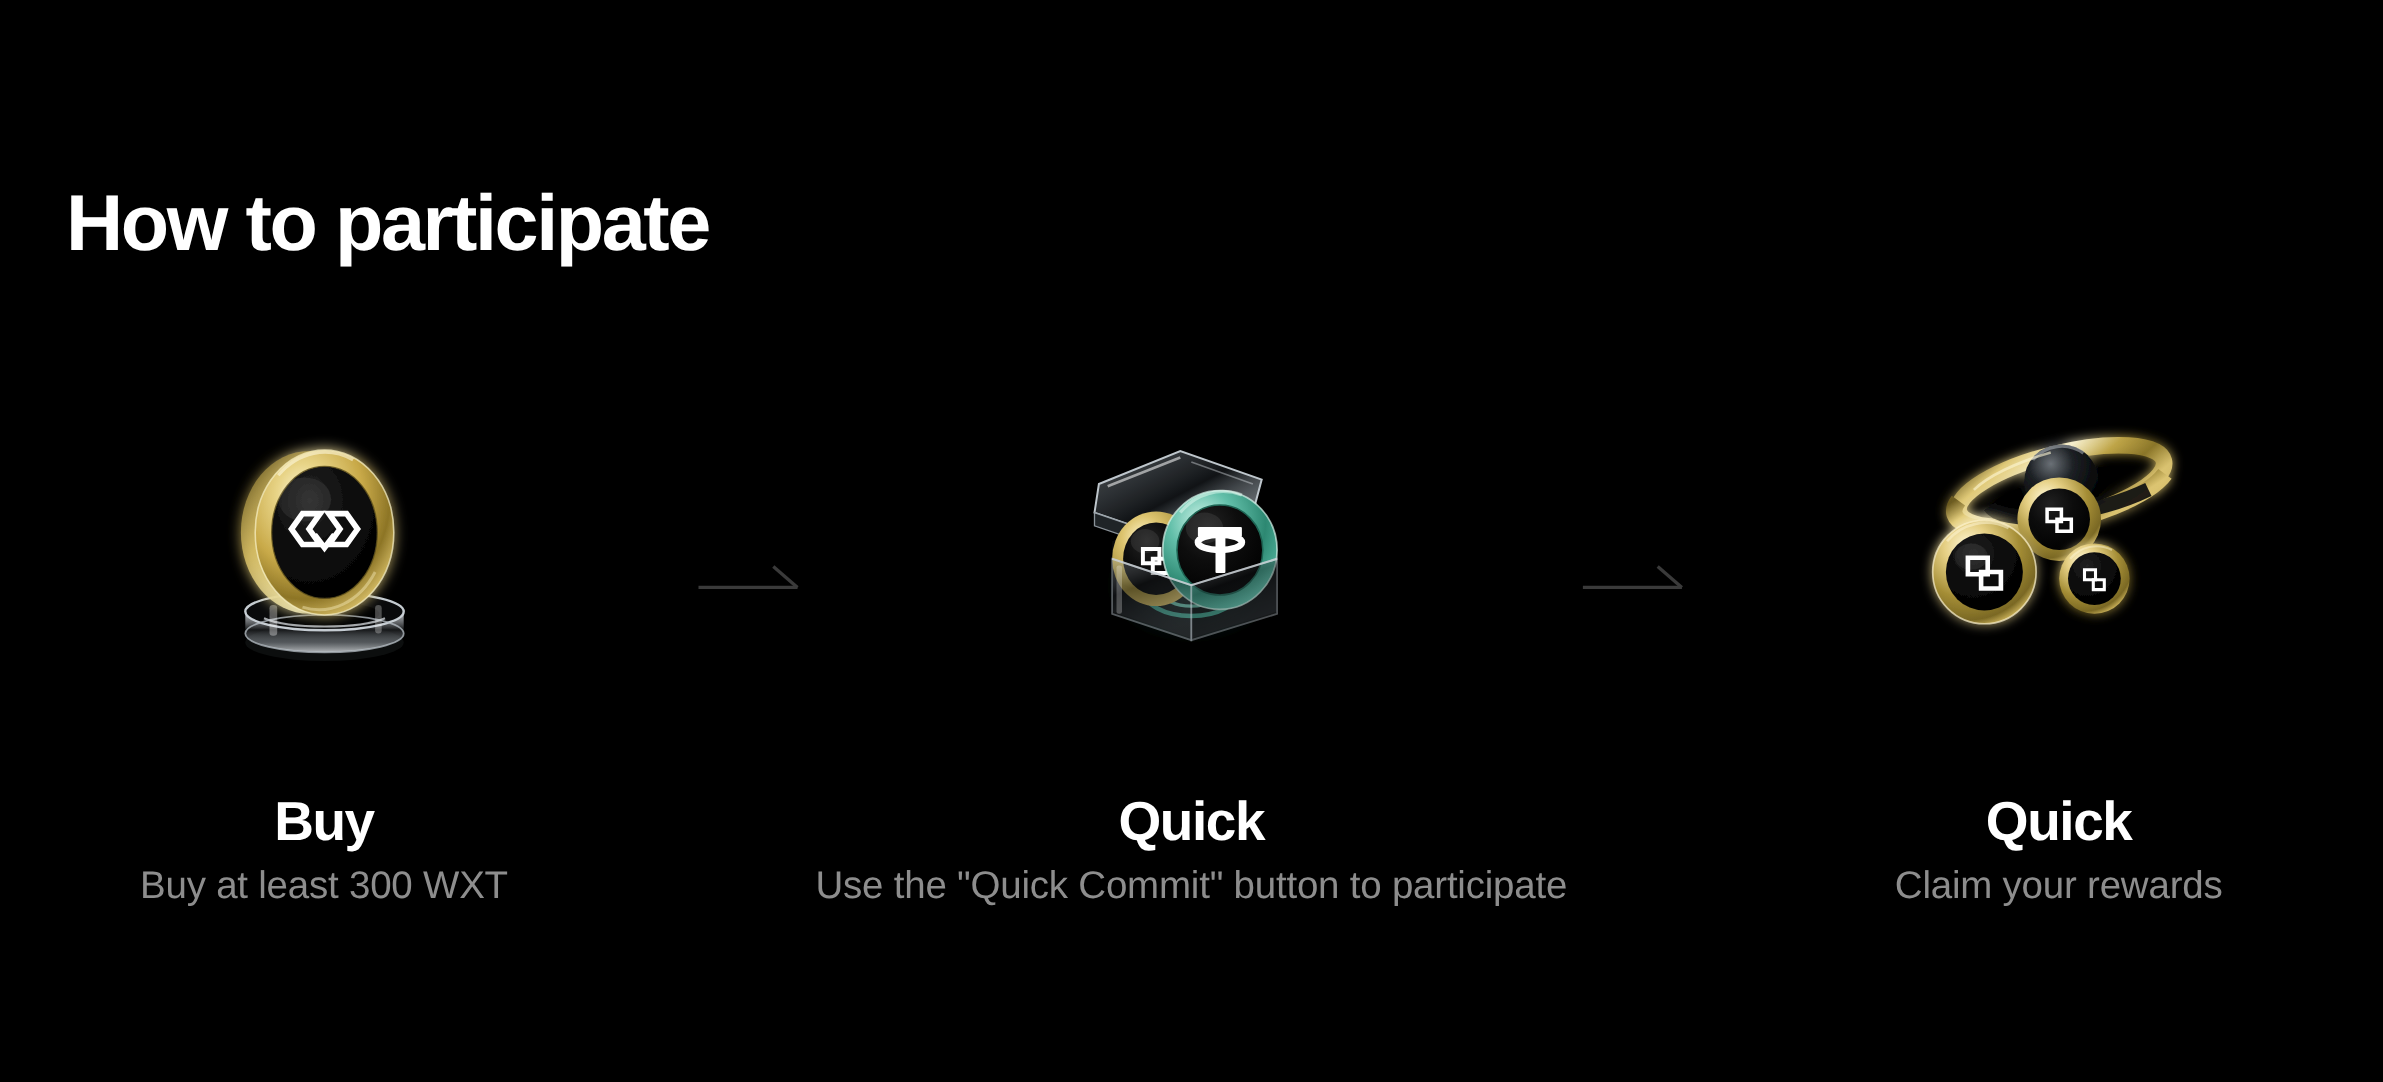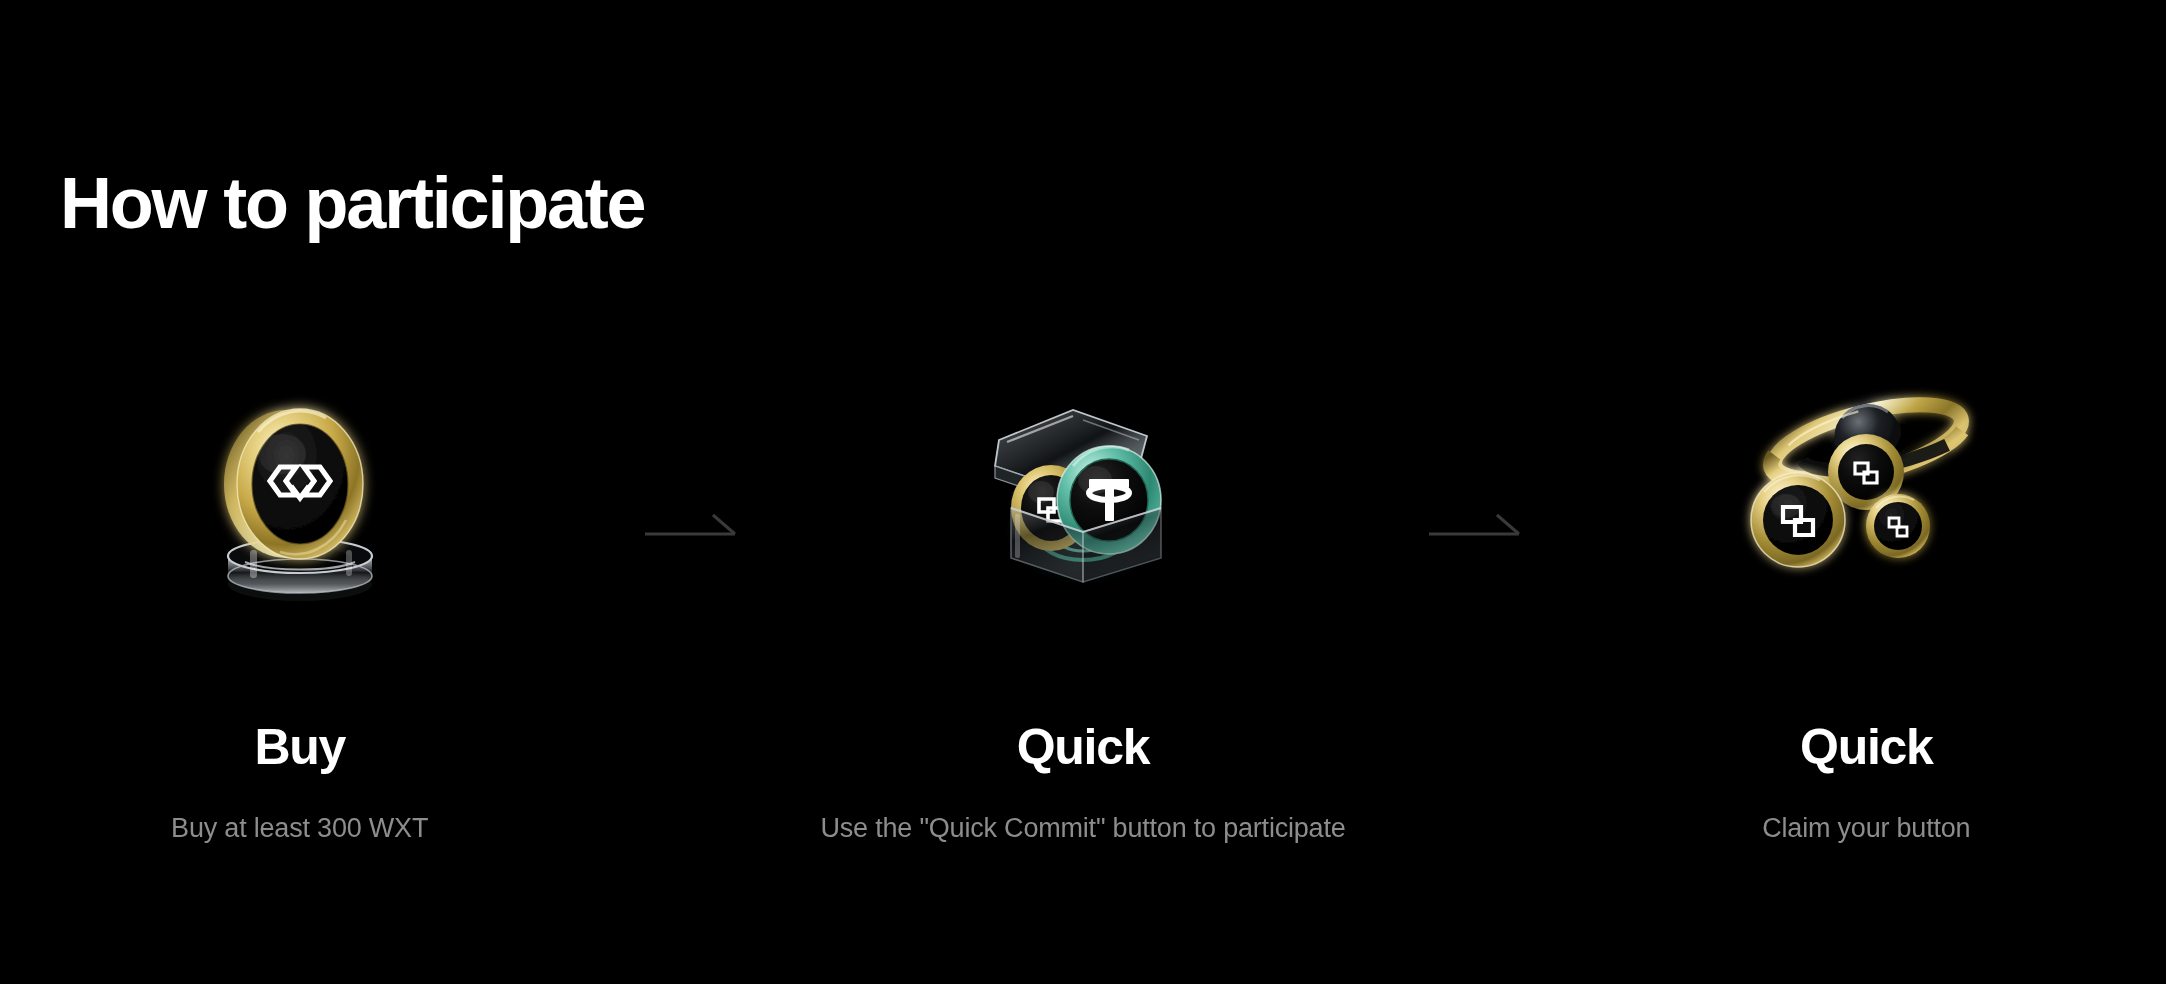--- a/index.html
+++ b/index.html
@@ -64,8 +64,8 @@
     white-space:nowrap;
   }
   .step-desc {
-    margin-top:40px;
-    font-size:27px;
+    margin-top:12px;
+    font-size:35px;
     font-weight:400;
     color:#8d8d8d;
     letter-spacing:-0.2px;

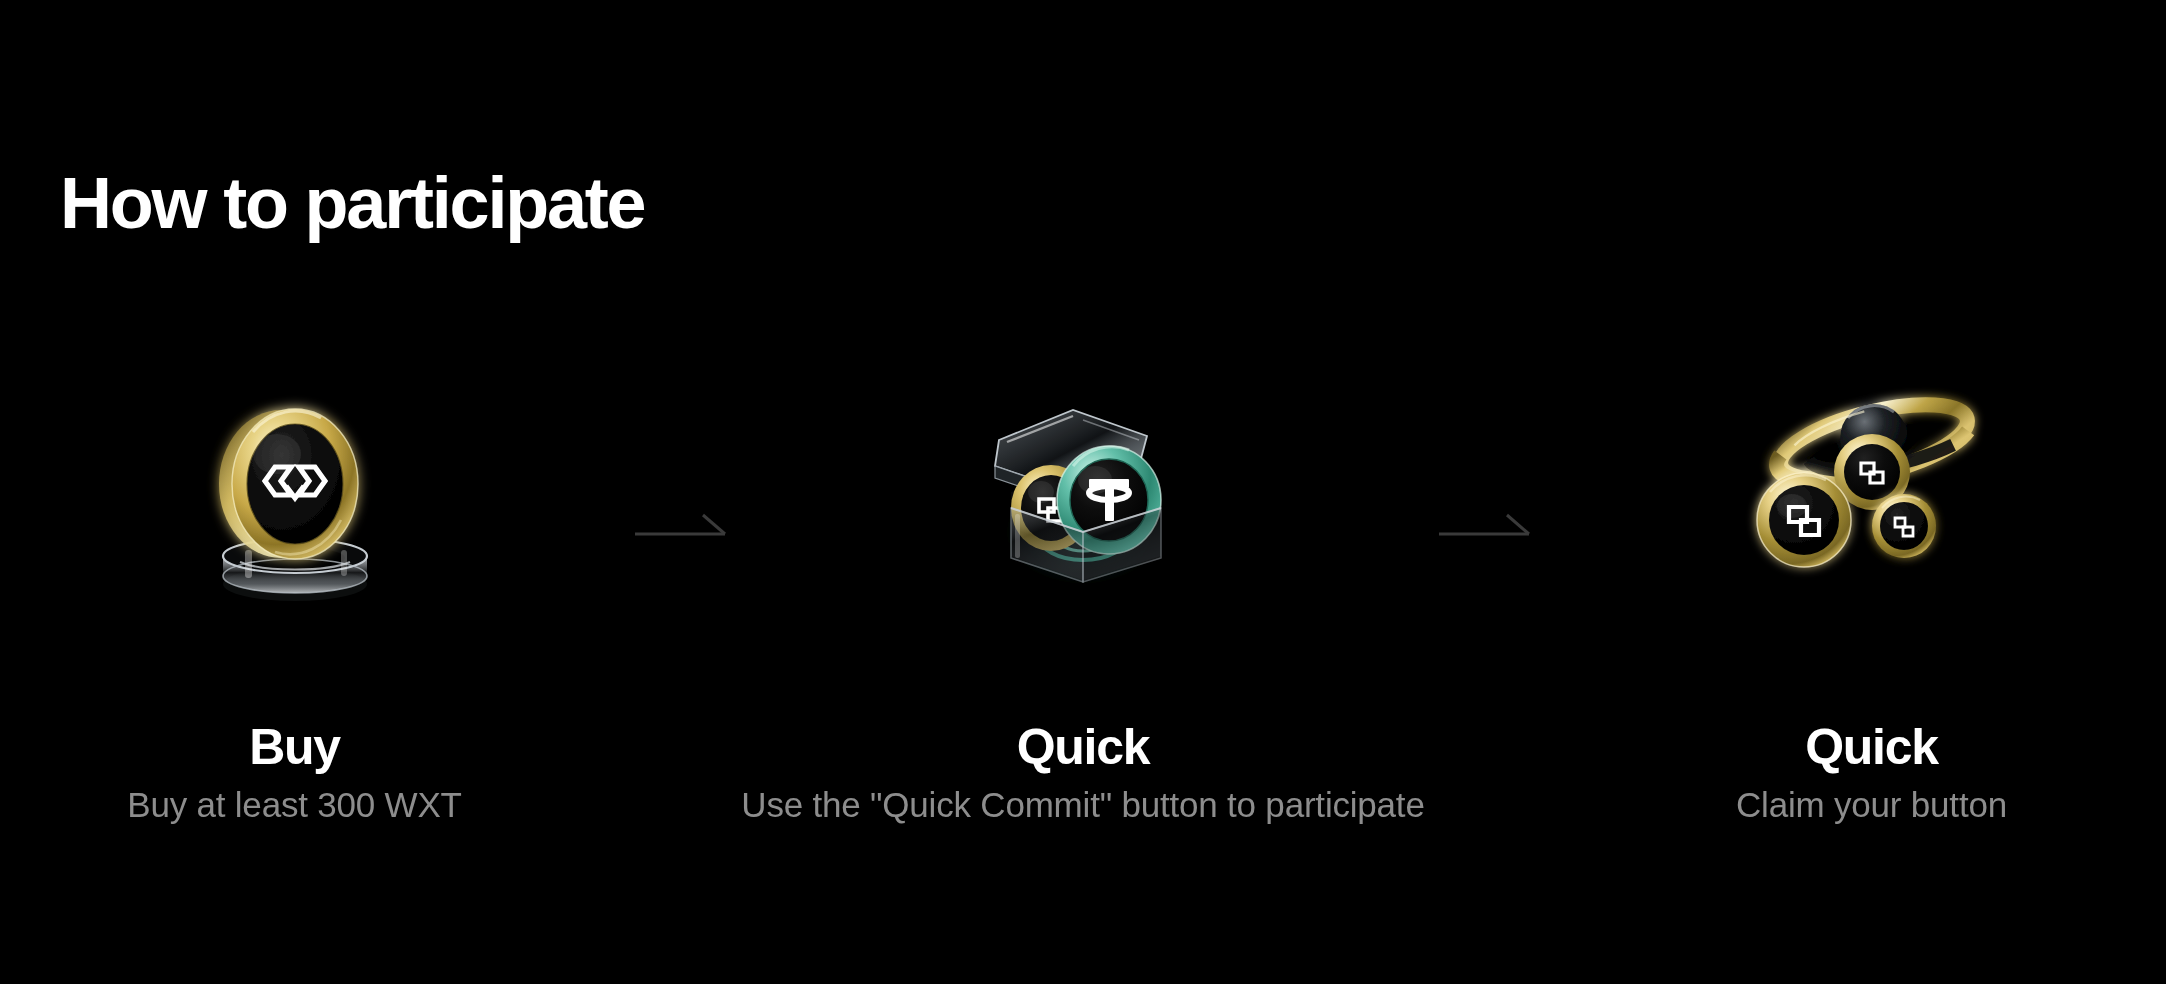--- a/index.html
+++ b/index.html
@@ -373,7 +373,7 @@
       </div>
 
       <div class="step-title">Quick</div>
-      <div class="step-desc">Claim your button</div>
+      <div class="step-desc">Claim your rewards</div>
     </div>
 
   </div>

